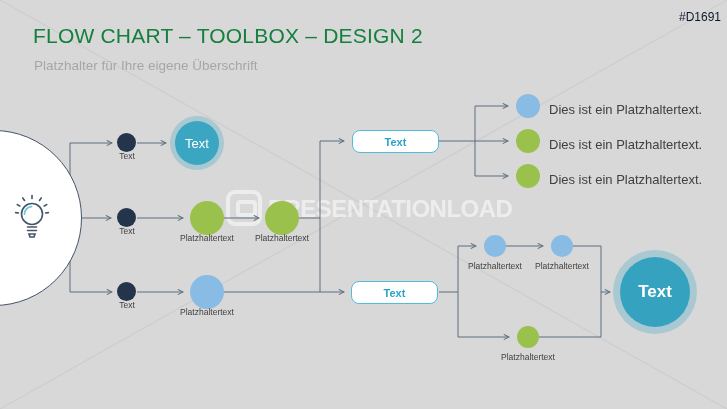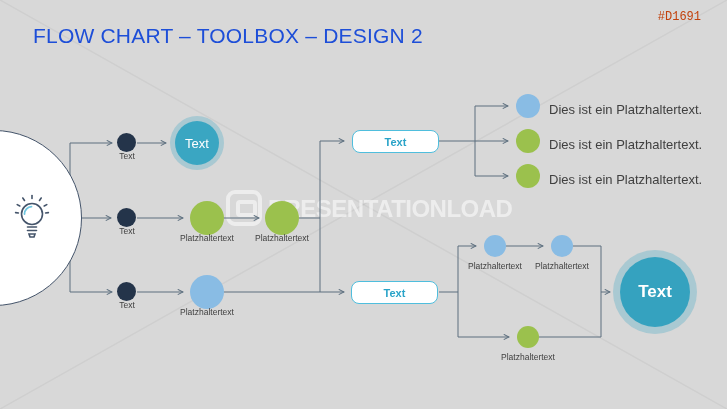--- a/index.html
+++ b/index.html
@@ -24,8 +24,8 @@
     font-size:13.5px;color:#a6a6a6;white-space:nowrap;
   }
   .slide-code{
-    position:absolute;right:26px;top:10px;
-    font-size:12px;color:#c2410c;font-family:Liberation Mono, monospace;
+    position:absolute;right:6px;top:10px;
+    font-size:12px;color:#0f172a;
   }
   
   .wm-text{

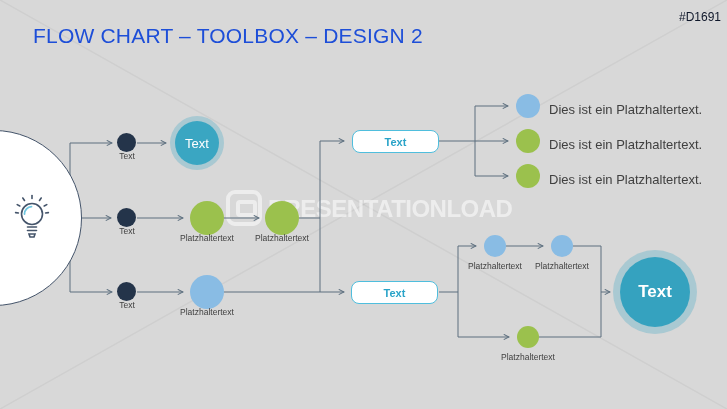--- a/index.html
+++ b/index.html
@@ -16,7 +16,7 @@
   
   .title{
     position:absolute;left:33px;top:24px;
-    font-size:21px;color:#1d4ed8;letter-spacing:.2px;
+    font-size:21px;color:#15803d;letter-spacing:.2px;
     white-space:nowrap;
   }
   .subtitle{

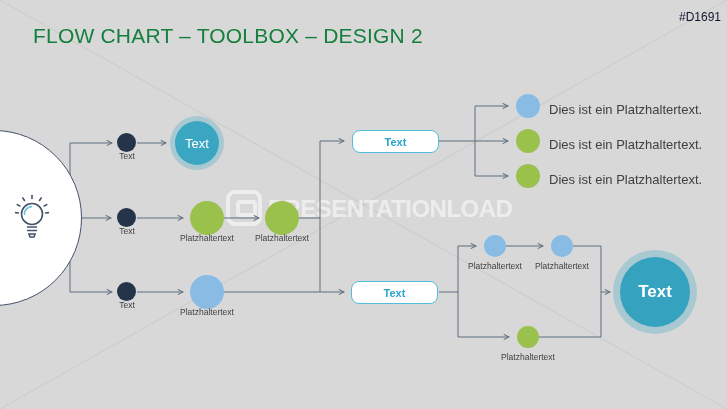--- a/index.html
+++ b/index.html
@@ -100,6 +100,7 @@
   <div class="wm-text">PRESENTATIONLOAD</div>
 
   <div class="title">FLOW CHART – TOOLBOX – DESIGN 2</div>
+  <div class="subtitle">Platzhalter für Ihre eigene Überschrift</div>
   <div class="slide-code">#D1691</div>
 
   <svg class="layer" width="727" height="409">

